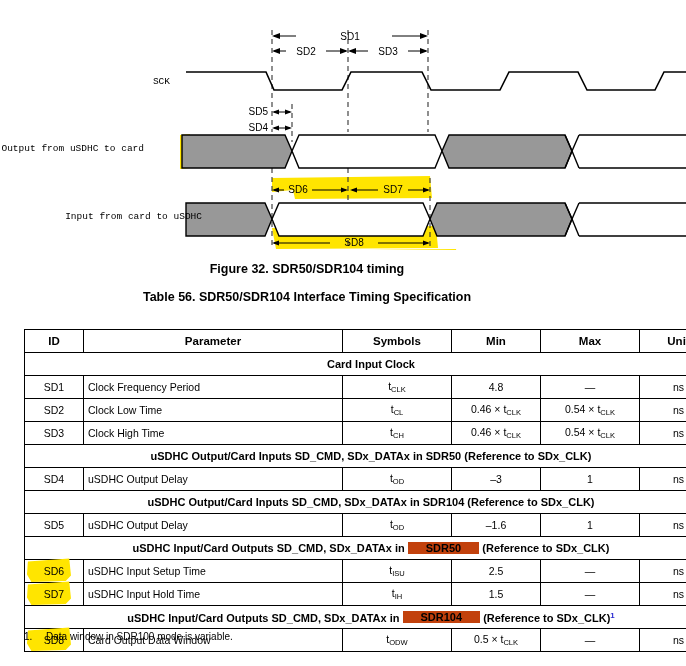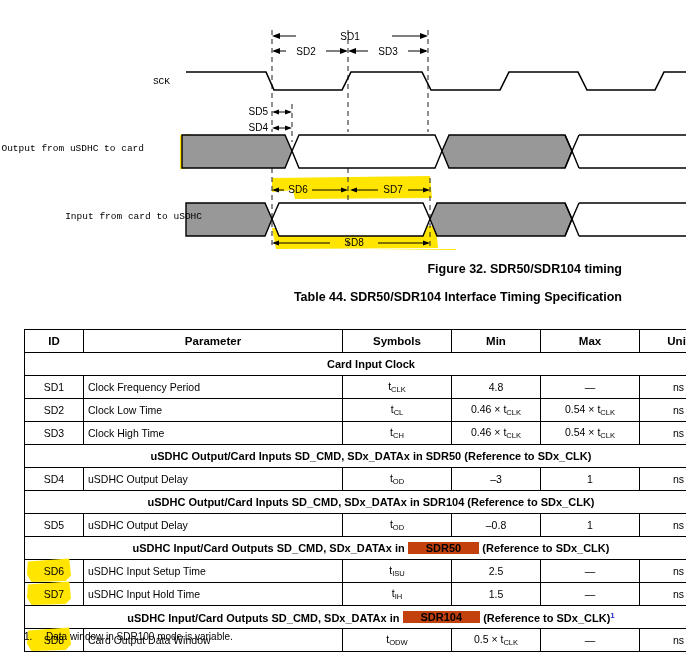--- a/index.html
+++ b/index.html
@@ -38,10 +38,9 @@
   .caption {
     position: absolute;
     width: 614px;
-    text-align: right;
+    text-align: center;
     font-weight: bold;
     color: #000;
-    padding-left: 8px;
   }
   #figure-caption {
     top: 262px;

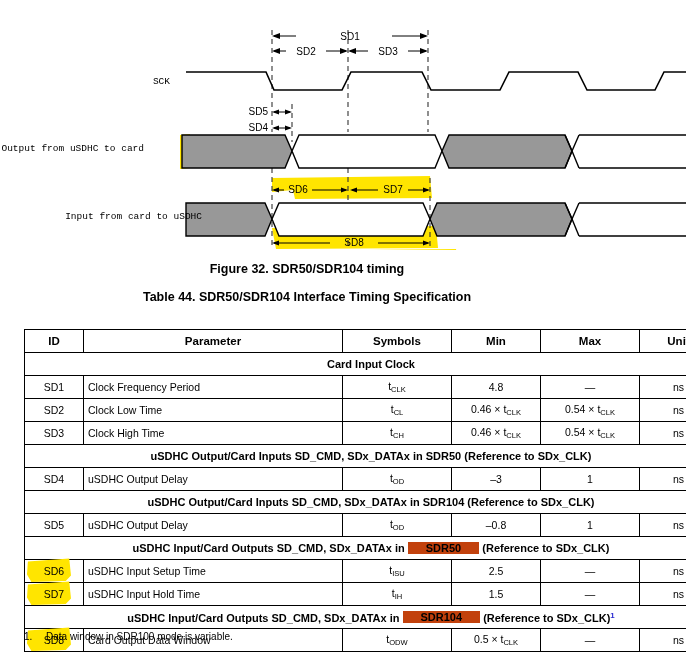--- a/index.html
+++ b/index.html
@@ -243,7 +243,7 @@
 </div>
 
 <div class="caption" id="figure-caption">Figure 32. SDR50/SDR104 timing</div>
-<div class="caption" id="table-caption">Table 44.   SDR50/SDR104 Interface Timing Specification</div>
+<div class="caption" id="table-caption">Table 56.   SDR50/SDR104 Interface Timing Specification</div>
 
 <div id="spec-table-wrap">
   <table class="spec">

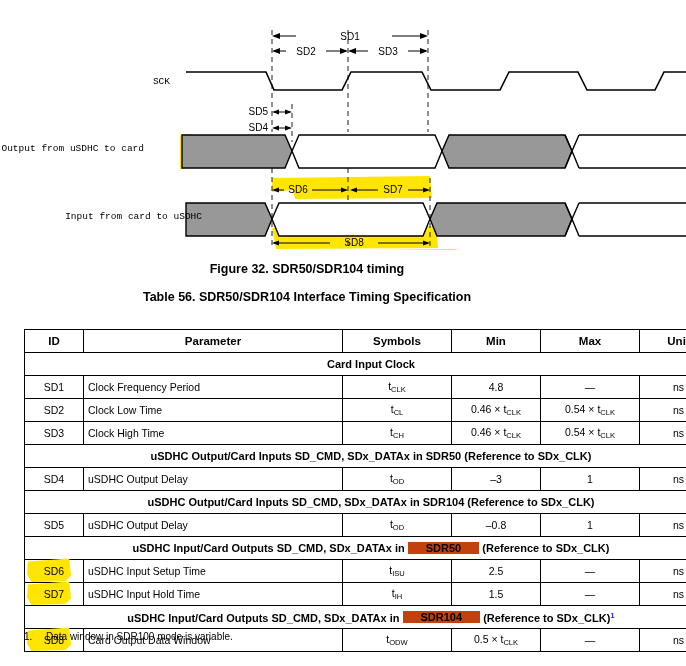--- a/index.html
+++ b/index.html
@@ -303,7 +303,7 @@
           <td class="c-id"><span class="id-text">SD5</span></td>
           <td class="c-param">uSDHC Output Delay</td>
           <td class="c-sym">t<sub>OD</sub></td>
-          <td class="c-min">–0.8</td>
+          <td class="c-min">–1.6</td>
           <td class="c-max">1</td>
           <td class="c-unit">ns</td>
         </tr>

